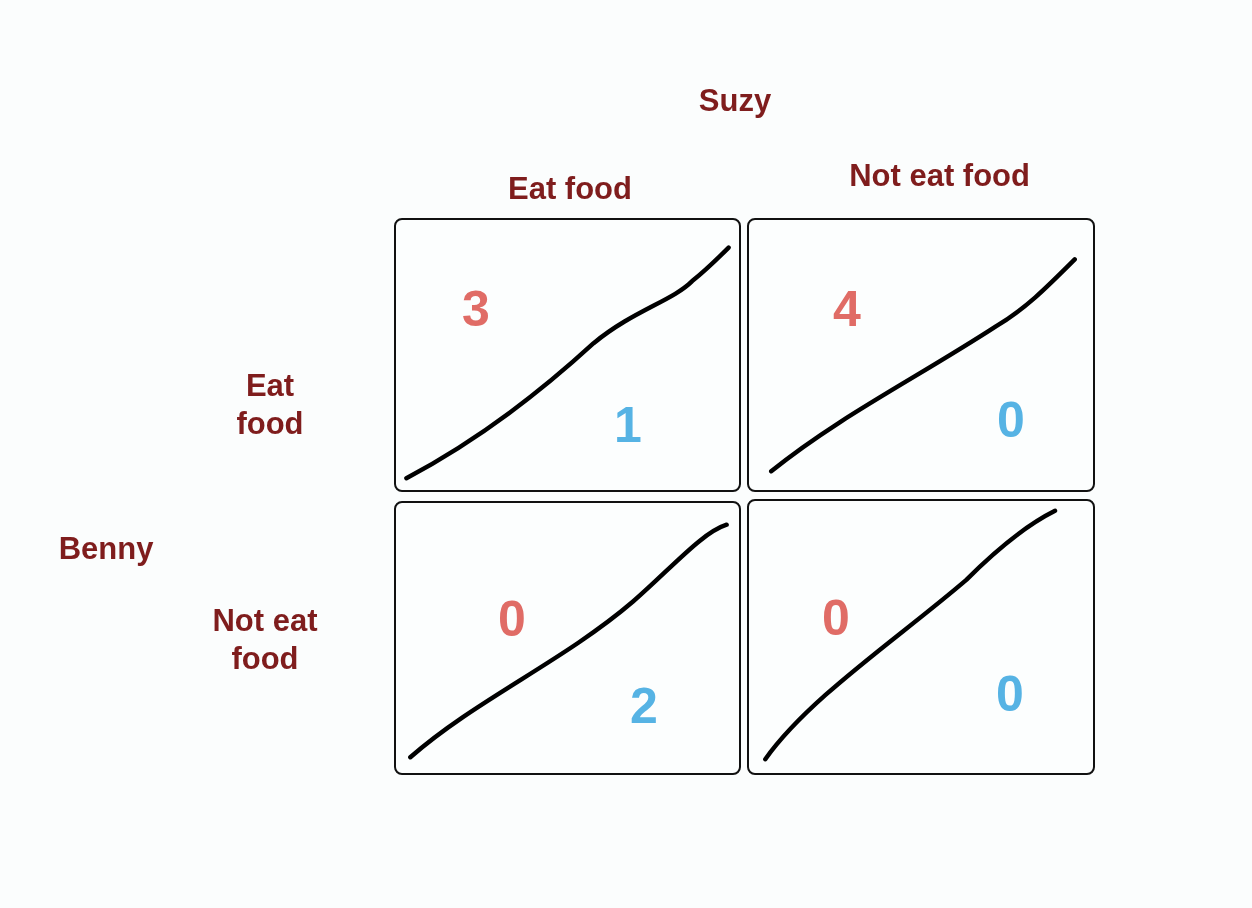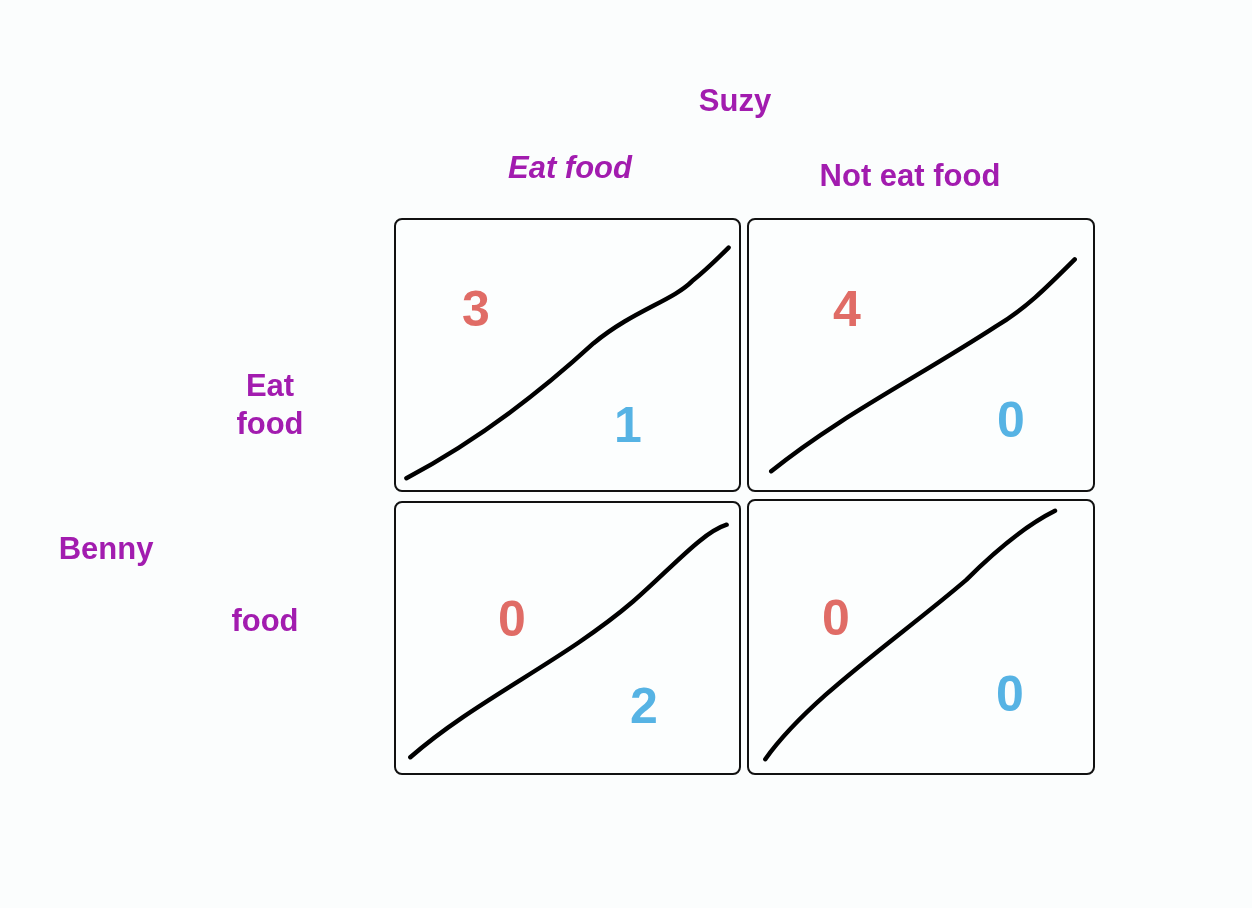--- a/index.html
+++ b/index.html
@@ -5,7 +5,7 @@
   html, body { margin:0; padding:0; }
   body { width:1252px; height:908px; background:#fbfdfd; position:relative; overflow:hidden;
          font-family:"Liberation Sans", sans-serif; color:#222; }
-  .lbl { position:absolute; font-weight:bold; font-size:31px; line-height:38px; text-align:center; color:#a21caf; }
+  .lbl { position:absolute; font-weight:bold; font-size:31px; line-height:38px; text-align:center; color:#7f1d1d; }
   .cell { position:absolute; border:2.5px solid #111; border-radius:8px; box-sizing:border-box; background:#fcfefe; }
   .cell svg { position:absolute; left:0; top:0; width:100%; height:100%; overflow:visible; }
   .num { position:absolute; font-weight:bold; font-size:50px; line-height:50px; }

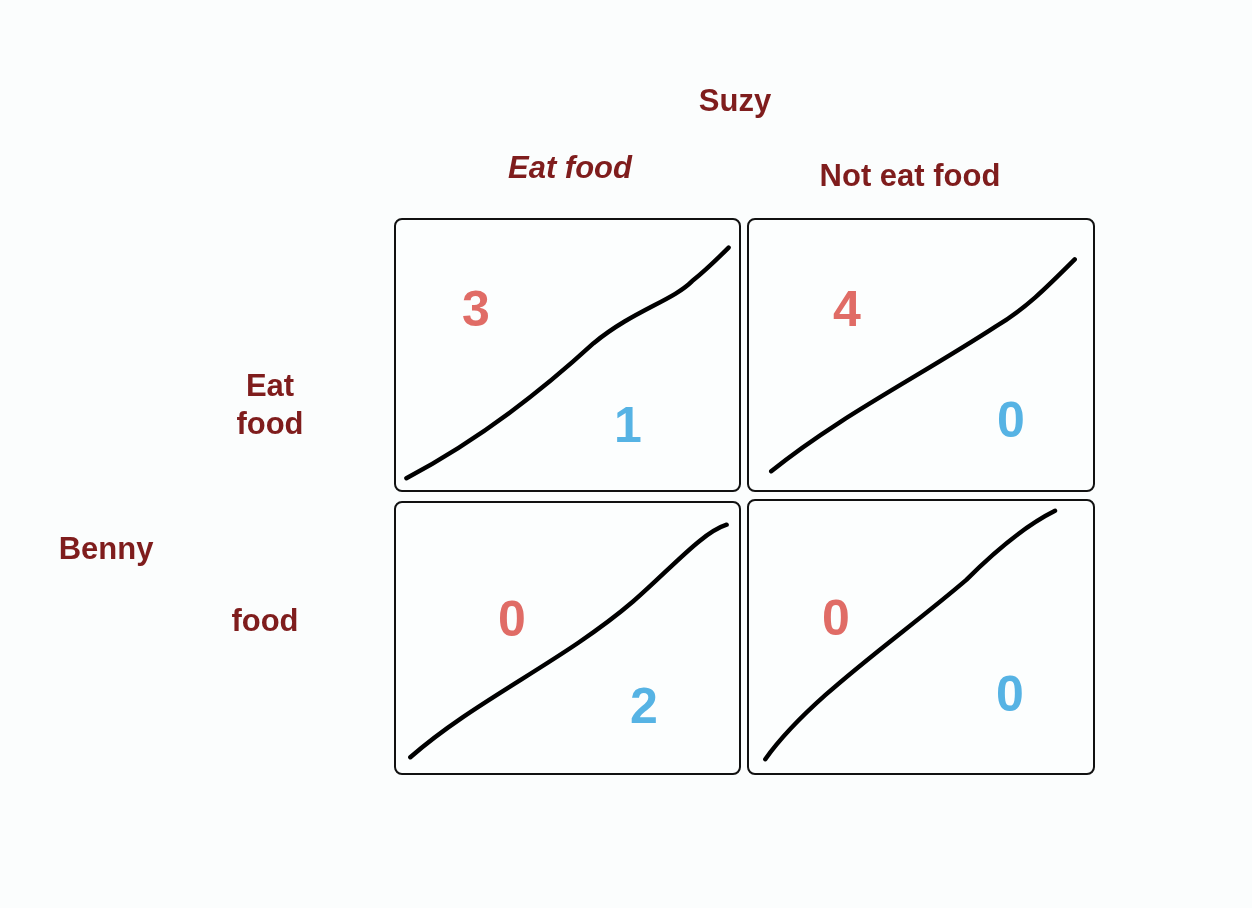--- a/index.html
+++ b/index.html
@@ -16,7 +16,7 @@
 <body>
 
 <div class="lbl" style="left:680px;top:82px;width:110px;">Suzy</div>
-<div class="lbl" style="left:470px;top:149px;width:200px;font-style:italic;">Eat food</div>
+<div class="lbl" style="left:470px;top:170px;width:200px;">Eat food</div>
 <div class="lbl" style="left:790px;top:157px;width:240px;">Not eat food</div>
 
 <div class="lbl" style="left:40px;top:483px;width:132px;margin-top:47px;">Benny</div>

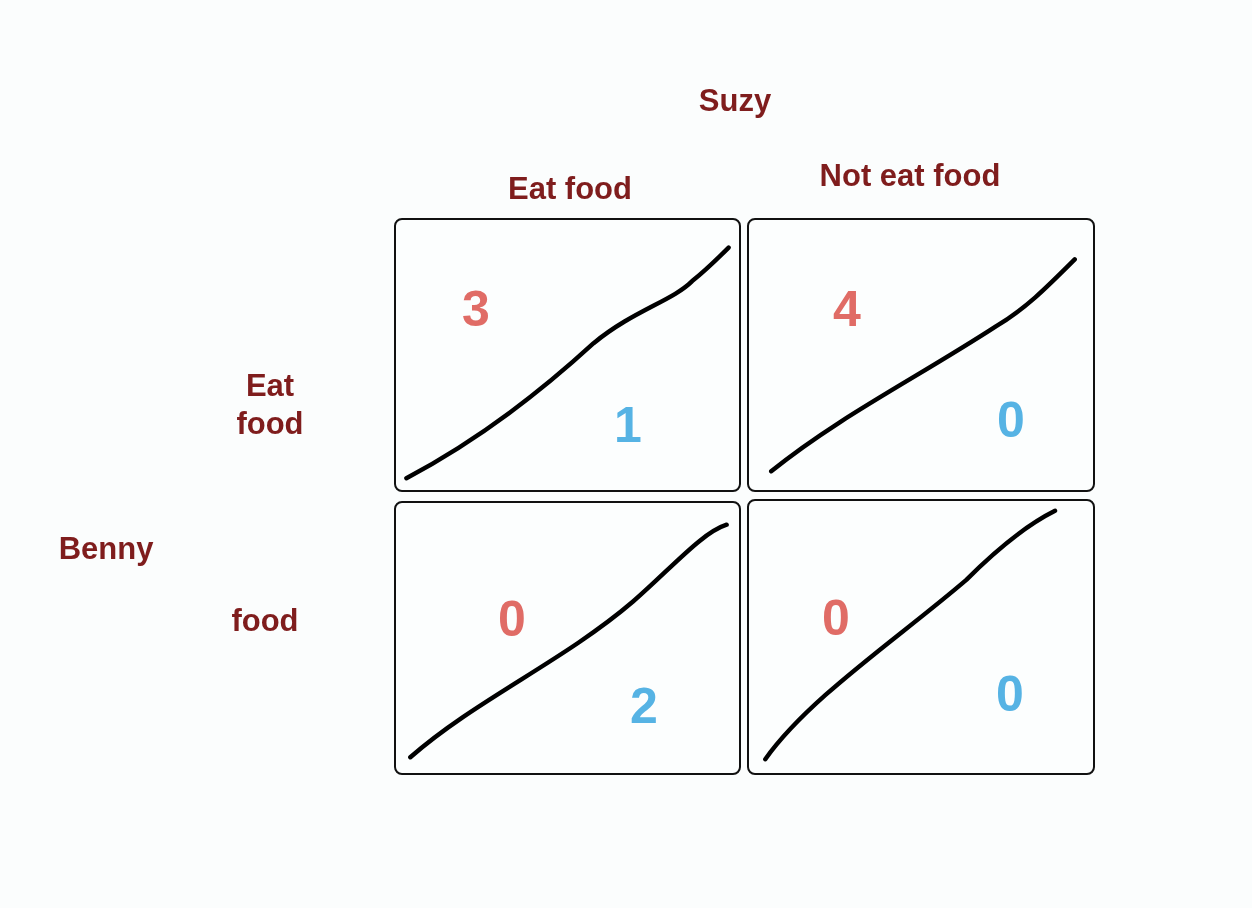--- a/index.html
+++ b/index.html
@@ -17,7 +17,7 @@
 
 <div class="lbl" style="left:680px;top:82px;width:110px;">Suzy</div>
 <div class="lbl" style="left:470px;top:170px;width:200px;">Eat food</div>
-<div class="lbl" style="left:790px;top:157px;width:240px;">Not eat food</div>
+<div class="lbl" style="left:790px;top:157px;width:240px;text-align:right;">Not eat food</div>
 
 <div class="lbl" style="left:40px;top:483px;width:132px;margin-top:47px;">Benny</div>
 <div class="lbl" style="left:210px;top:320px;width:120px;margin-top:47px;">

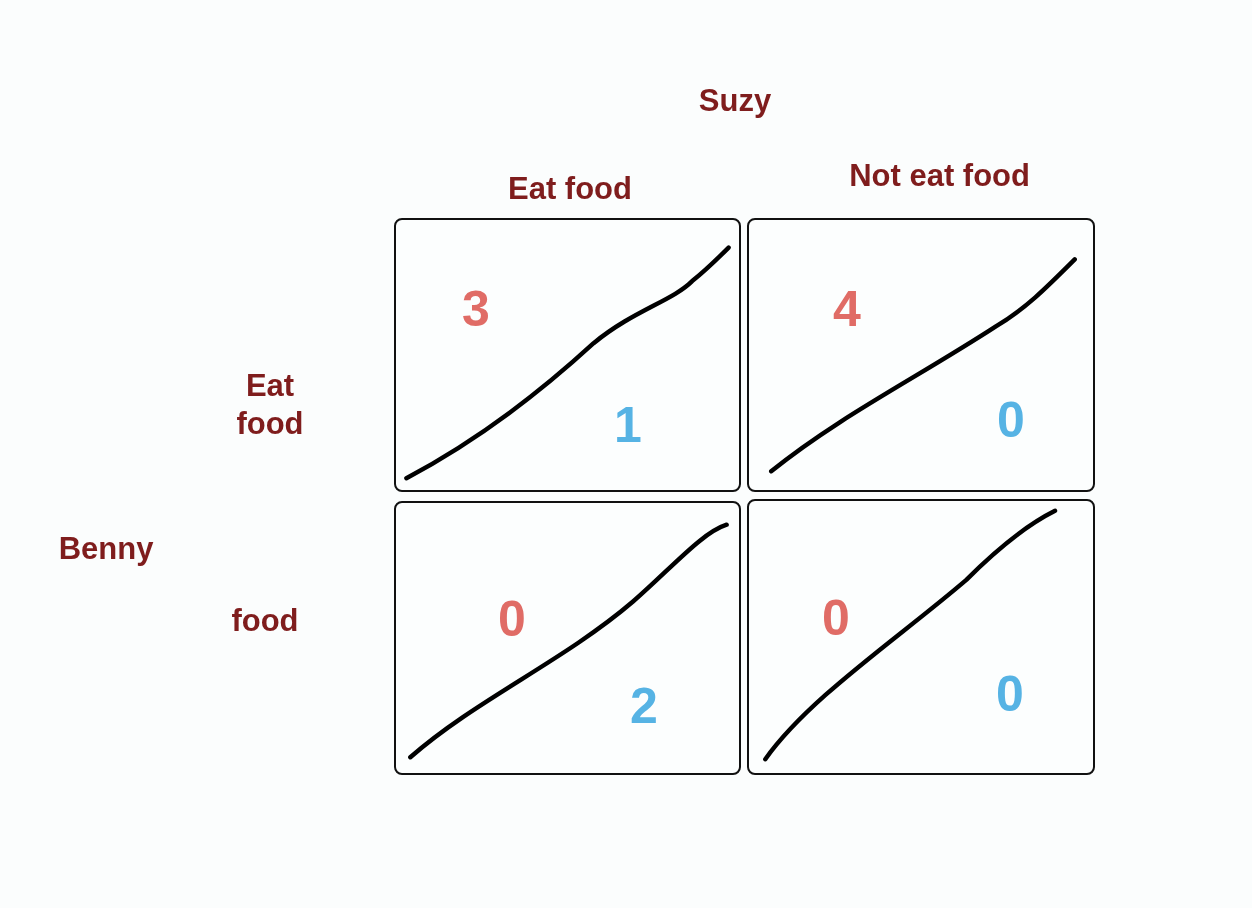--- a/index.html
+++ b/index.html
@@ -25,6 +25,7 @@
   <div>food</div>
 </div>
 <div class="lbl" style="left:195px;top:602px;width:140px;">
+  <div>Not eat</div>
   <div>food</div>
 </div>
 

